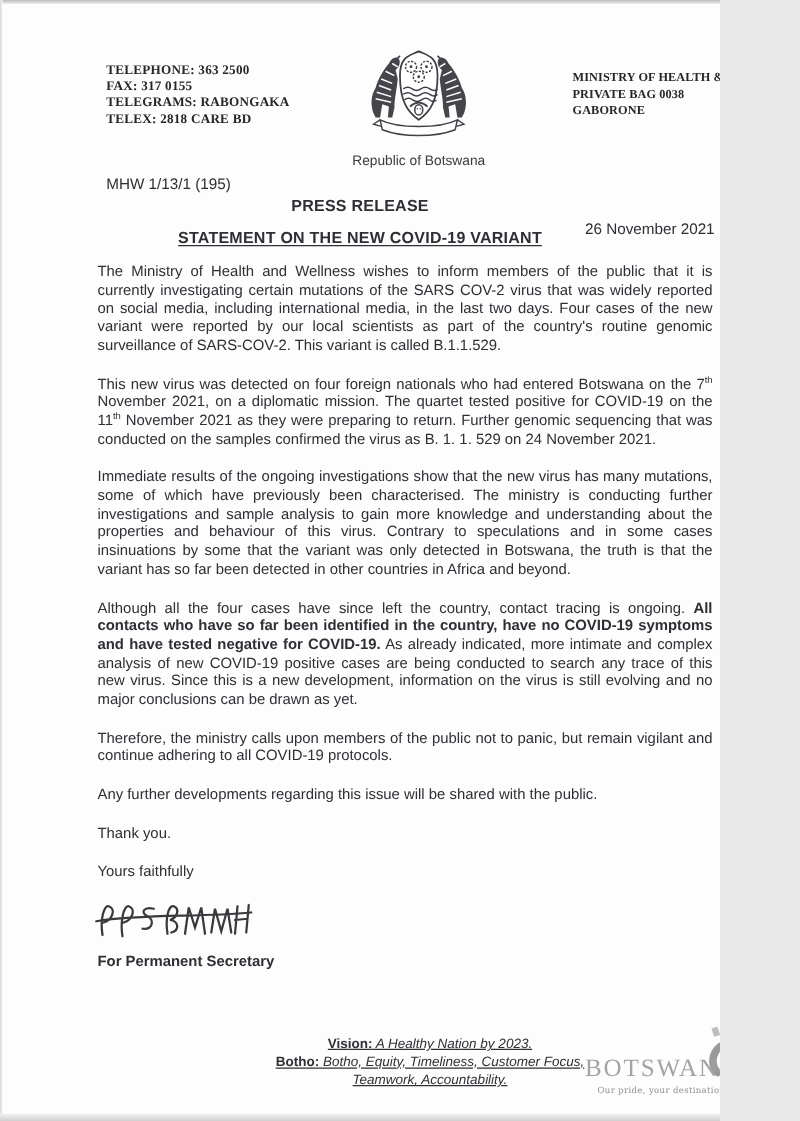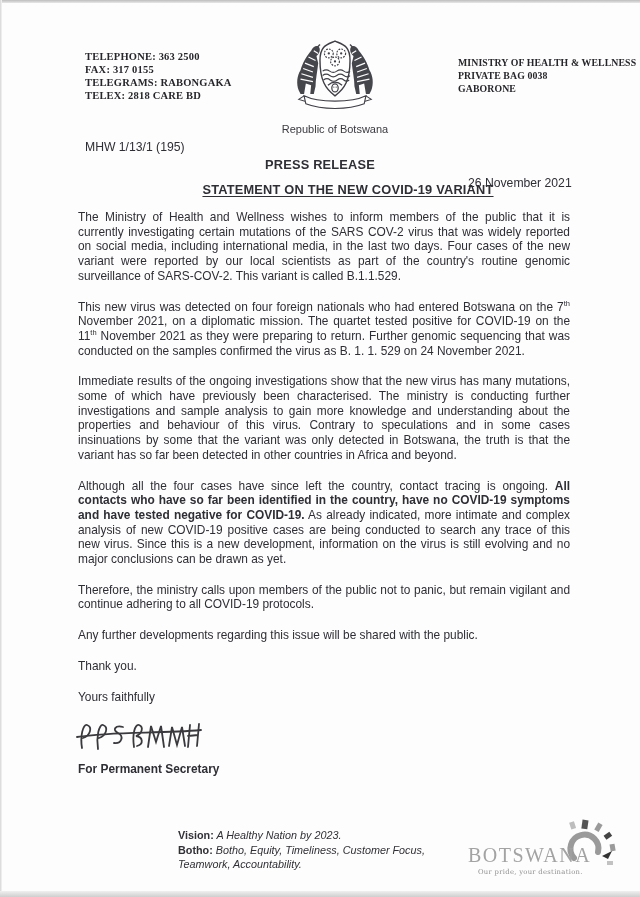--- a/index.html
+++ b/index.html
@@ -3,7 +3,7 @@
 <meta charset="utf-8">
 <style>
   html,body{margin:0;padding:0;background:#e9e9e9;}
-  .page{position:relative;width:640px;height:897px;background:#fdfdfd;overflow:hidden;
+  .page{position:relative;width:576px;height:897px;background:#fdfdfd;overflow:hidden;
         font-family:"Liberation Sans", sans-serif;color:#2e2e35;box-sizing:border-box;}
   .edge-top{position:absolute;top:0;left:0;right:0;height:3px;background:linear-gradient(#bdbdbd,#e8e8e8);}
   .edge-bottom{position:absolute;bottom:0;left:0;right:0;height:6px;background:linear-gradient(#f0f0f0,#cfcfcf);}

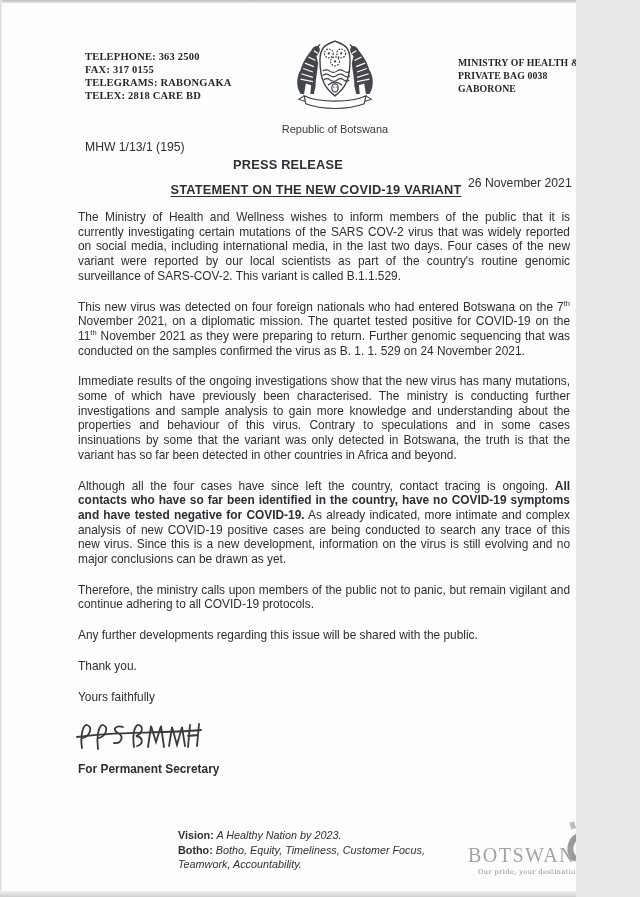--- a/index.html
+++ b/index.html
@@ -21,7 +21,7 @@
   .dateline{position:absolute;left:468px;top:140px;font-size:12.2px;margin-top:36px;}
   .press-title{position:absolute;left:0;top:157px;width:100%;text-align:center;font-weight:bold;font-size:12.8px;letter-spacing:.2px;}
   .statement-title{position:absolute;left:0;top:182px;width:100%;text-align:center;font-weight:bold;
-                   font-size:12.8px;letter-spacing:.2px;padding-left:28px;}
+                   font-size:12.8px;letter-spacing:.2px;}
   .statement-title span{text-decoration:underline;text-underline-offset:2px;}
 
   .doc-body{position:absolute;left:78px;top:210px;width:492px;font-size:11.9px;line-height:14.7px;text-align:justify;}

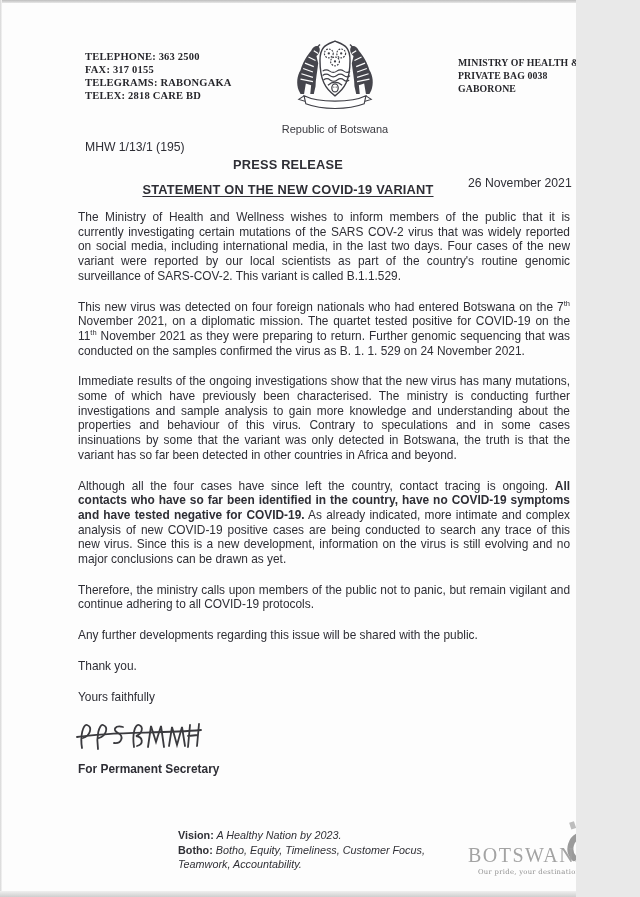--- a/index.html
+++ b/index.html
@@ -32,8 +32,8 @@
   .sig-name{margin:0;}
   .sig-title{margin:0;font-weight:bold;}
 
-  .footer-text{position:absolute;left:178px;top:828px;width:302px;font-size:10.8px;line-height:14.5px;
-               font-style:italic;color:#303036;text-align:left;}
+  .footer-text{position:absolute;left:193px;top:828px;width:302px;font-size:10.8px;line-height:14.5px;
+               font-style:italic;color:#303036;text-align:center;text-decoration:underline;}
   .flabel{font-weight:bold;font-style:normal;}
 
   .tourism-logo{position:absolute;left:466px;top:818px;width:165px;height:70px;}

